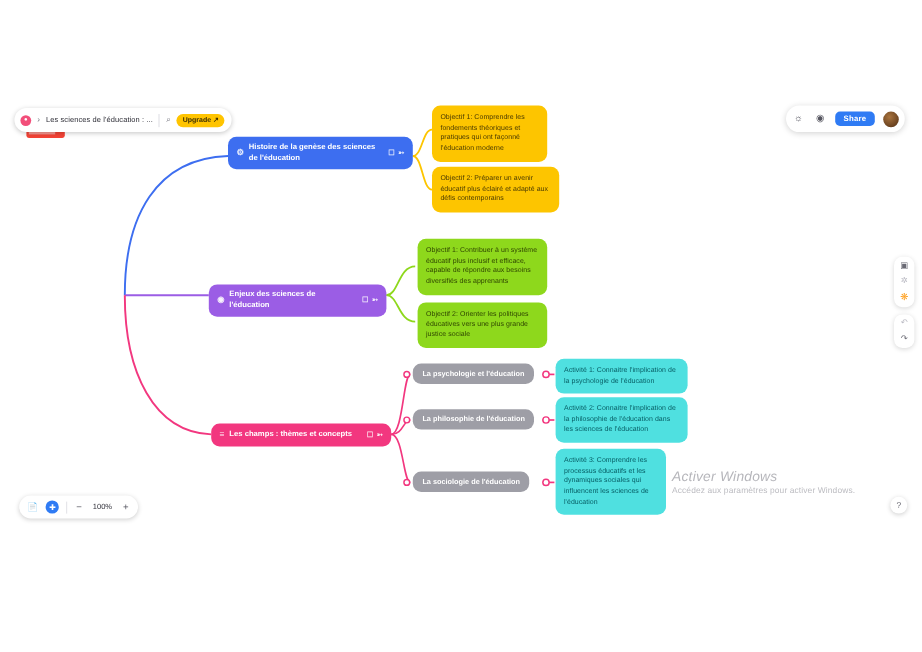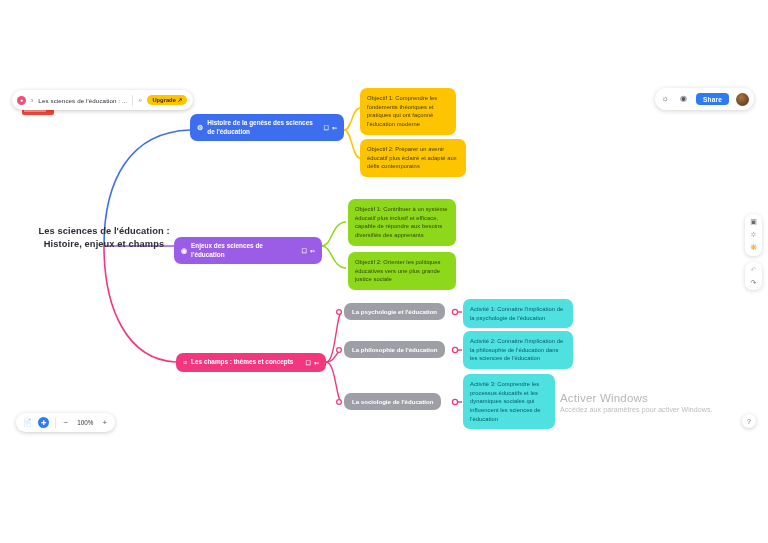--- a/index.html
+++ b/index.html
@@ -213,7 +213,6 @@
     <span class="zb-btn">+</span>
   </div>
 
-  <div class="node root">Les sciences de l'éducation : Histoire, enjeux et champs</div>
 
   <div class="node branch b-blue" style="left:190px; top:114px; width:154px;">
     <span class="b-ico">⚙</span>

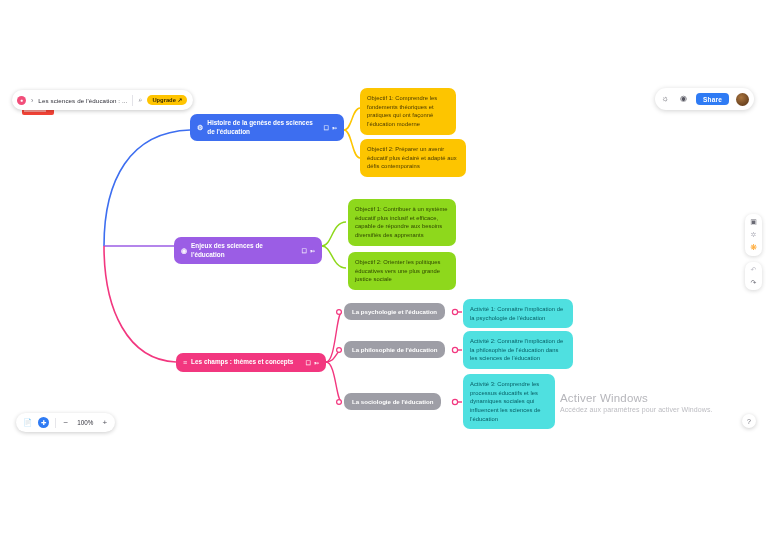--- a/index.html
+++ b/index.html
@@ -138,7 +138,7 @@
 
   
   .wm { position: absolute; left: 560px; top: 392px; z-index: 2; user-select: none; }
-  .wm-t { font-size: 11.5px; color: #b6b6bb; letter-spacing: .2px; }
+  .wm-t { font-size: 11.5px; color: #b6b6bb; letter-spacing: .2px; font-style: italic; }
   .wm-s { font-size: 7px; color: #bcbcc1; margin-top: 2px; letter-spacing: .1px; }
 </style>
 </head>

